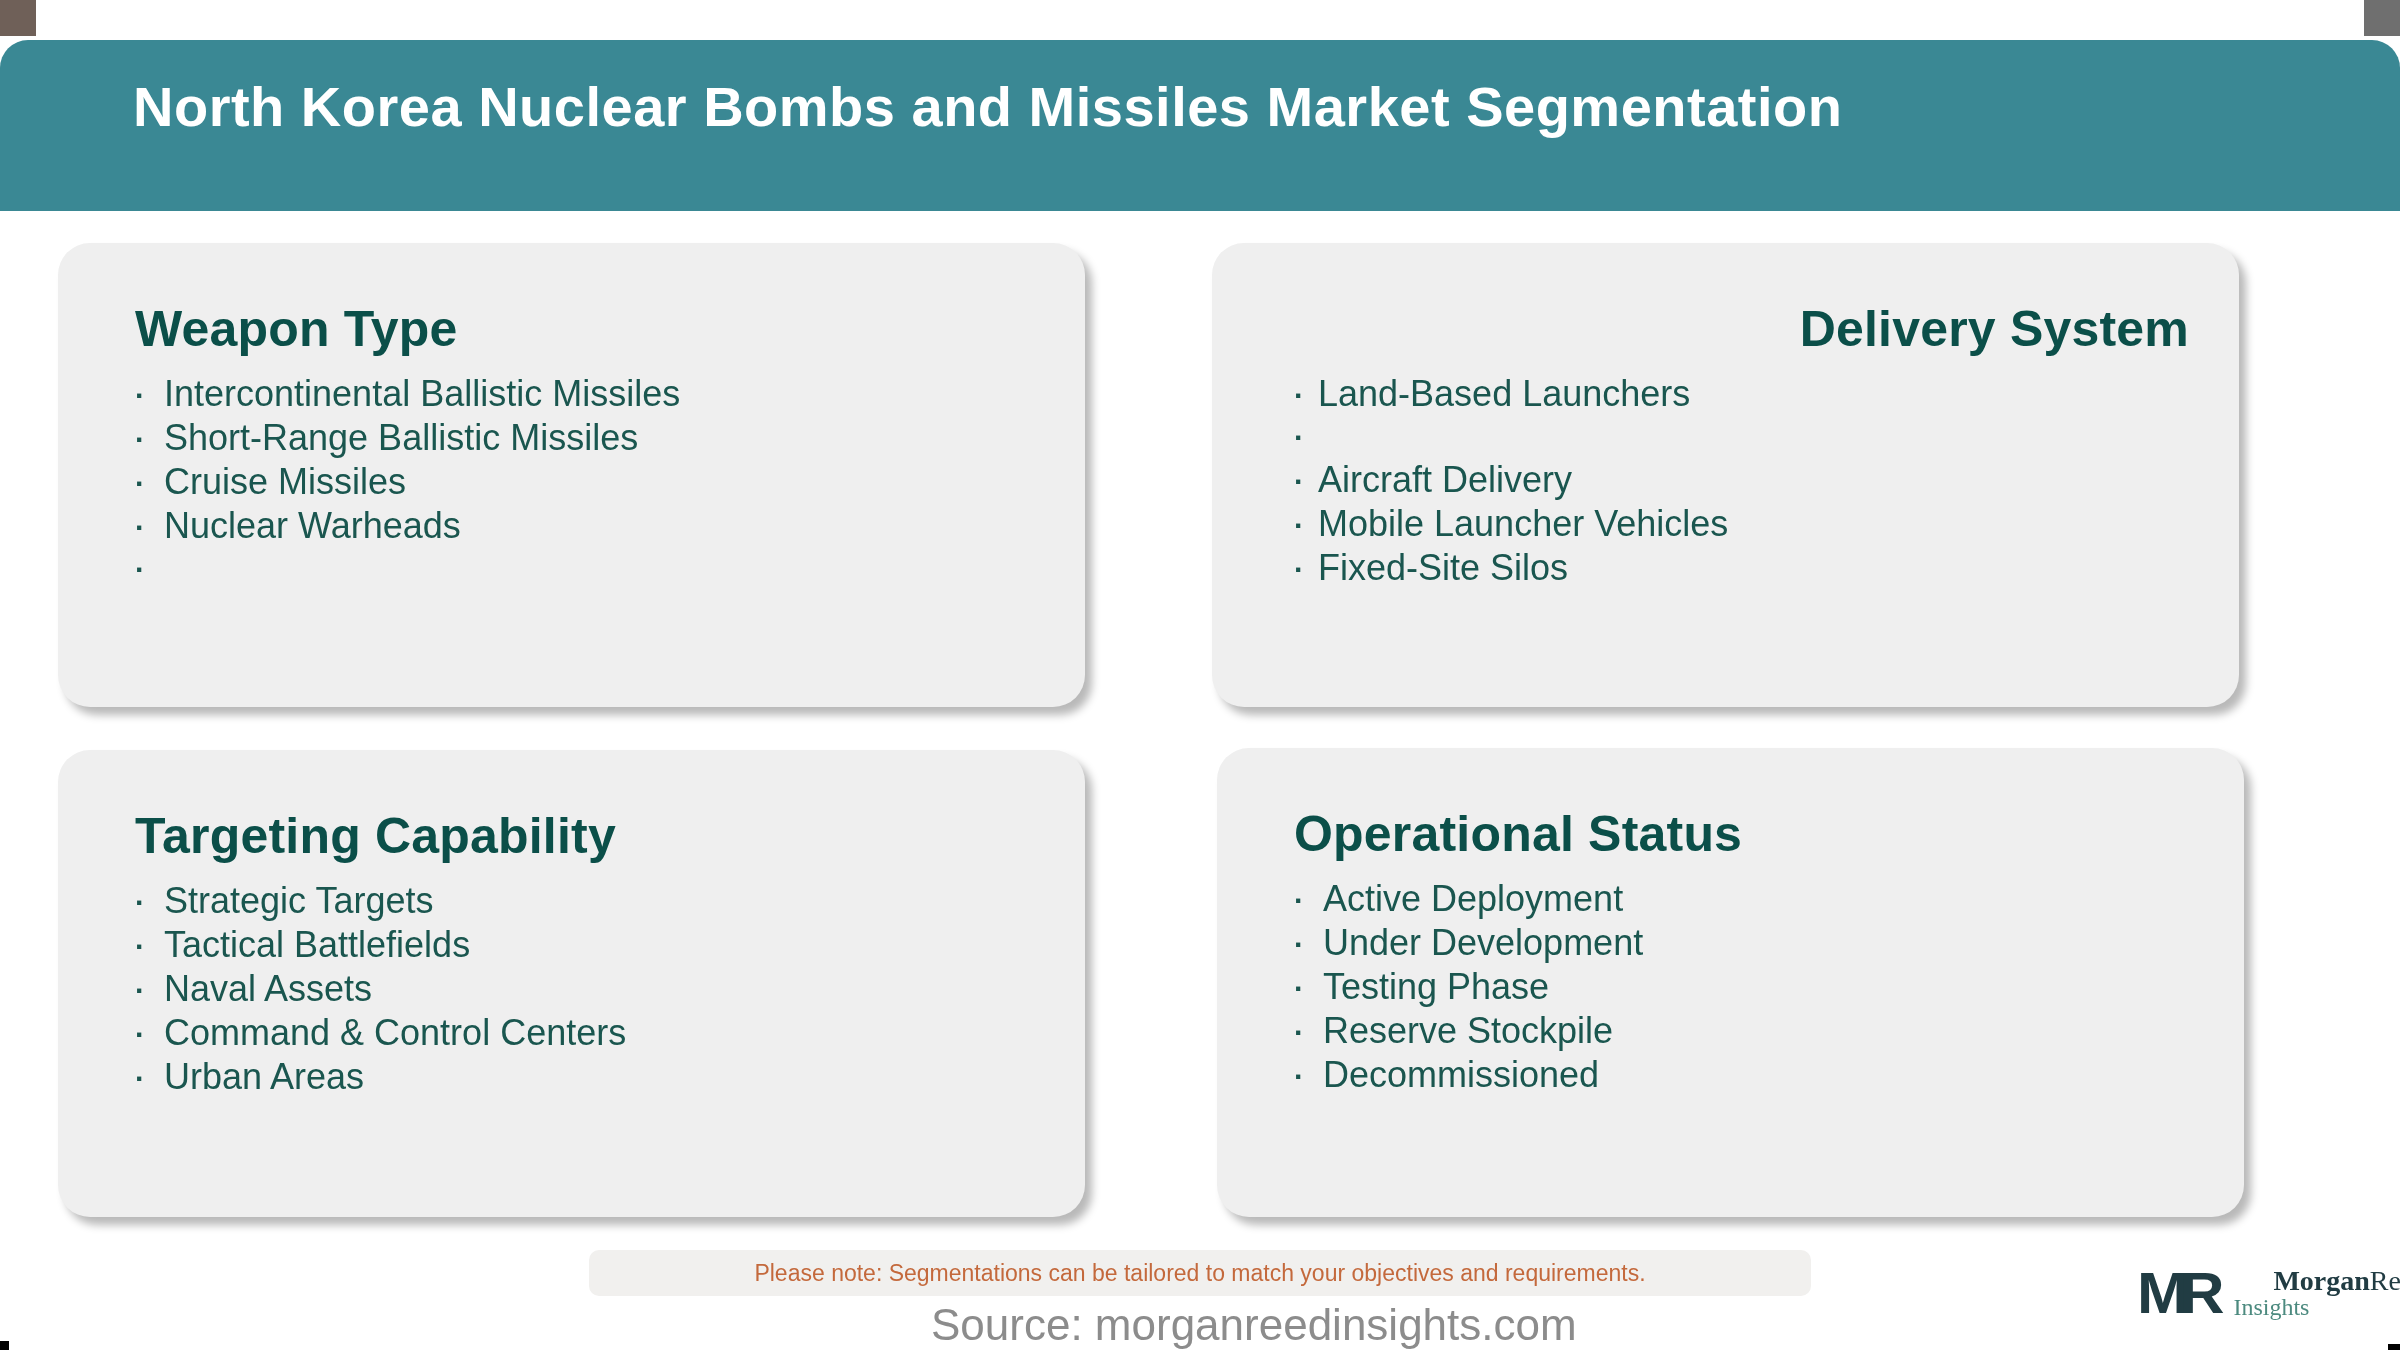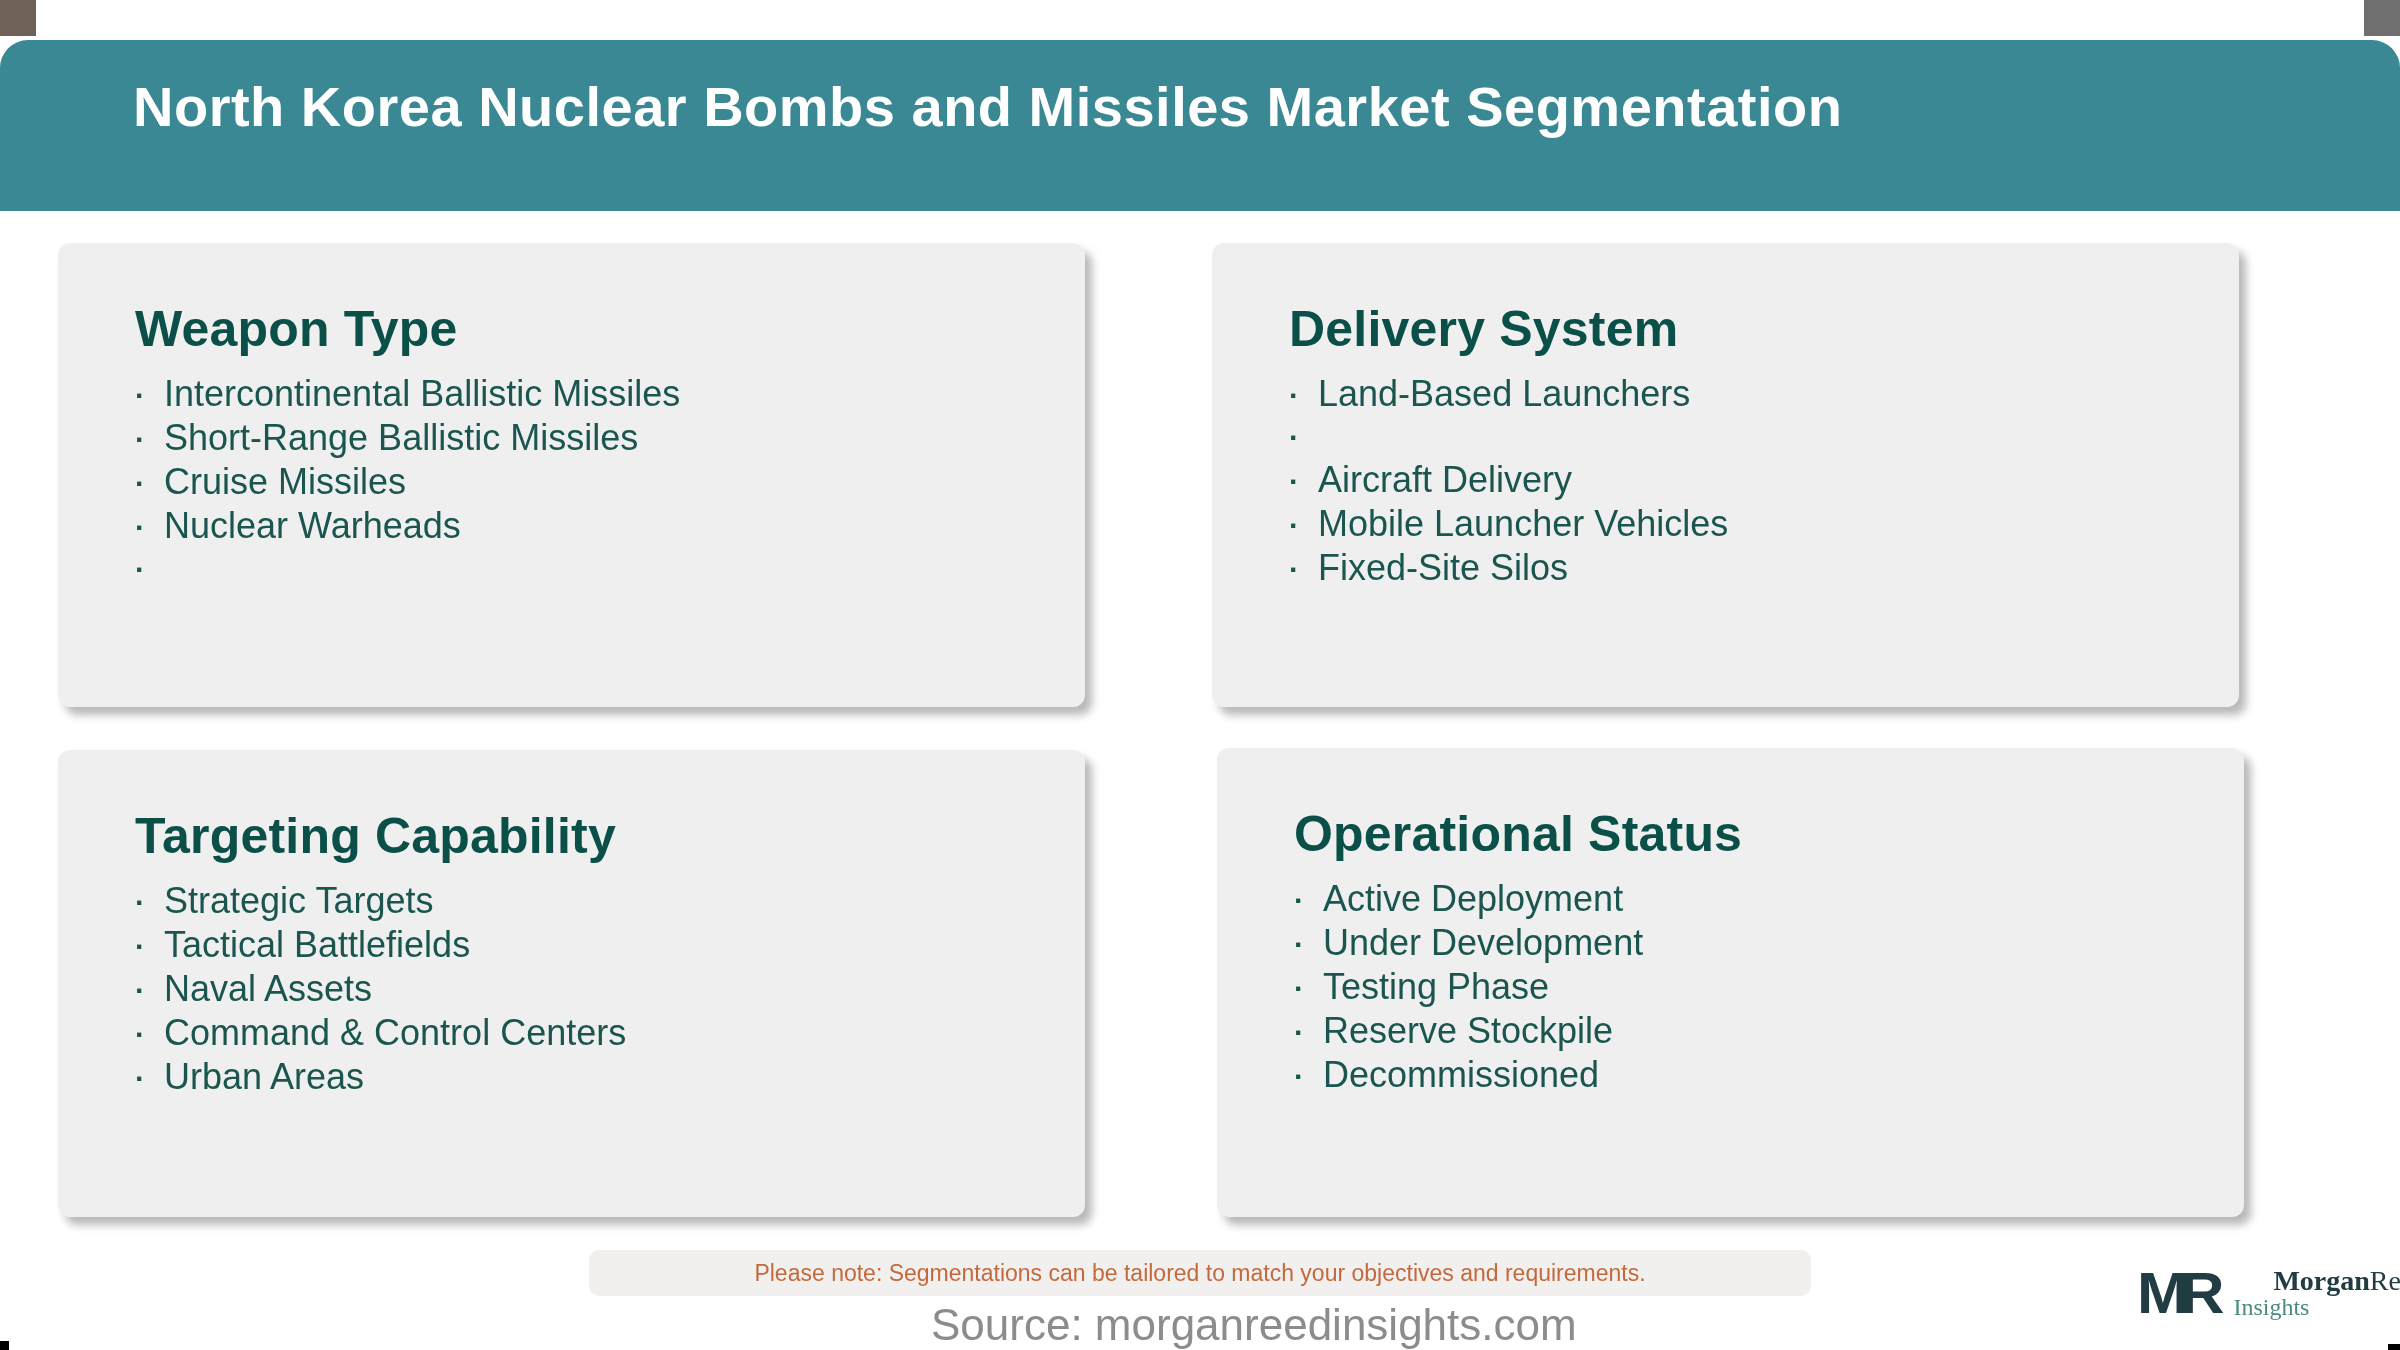--- a/index.html
+++ b/index.html
@@ -28,7 +28,7 @@
   
   .card{
     position:absolute;width:1027px;height:464px;background:var(--card_bg);
-    border-radius:12px;
+    border-radius:32px;
     box-shadow:7px 8px 9px rgba(0,0,0,0.28);
     padding:58px 50px 0 77px;box-sizing:border-box;
     z-index:1;

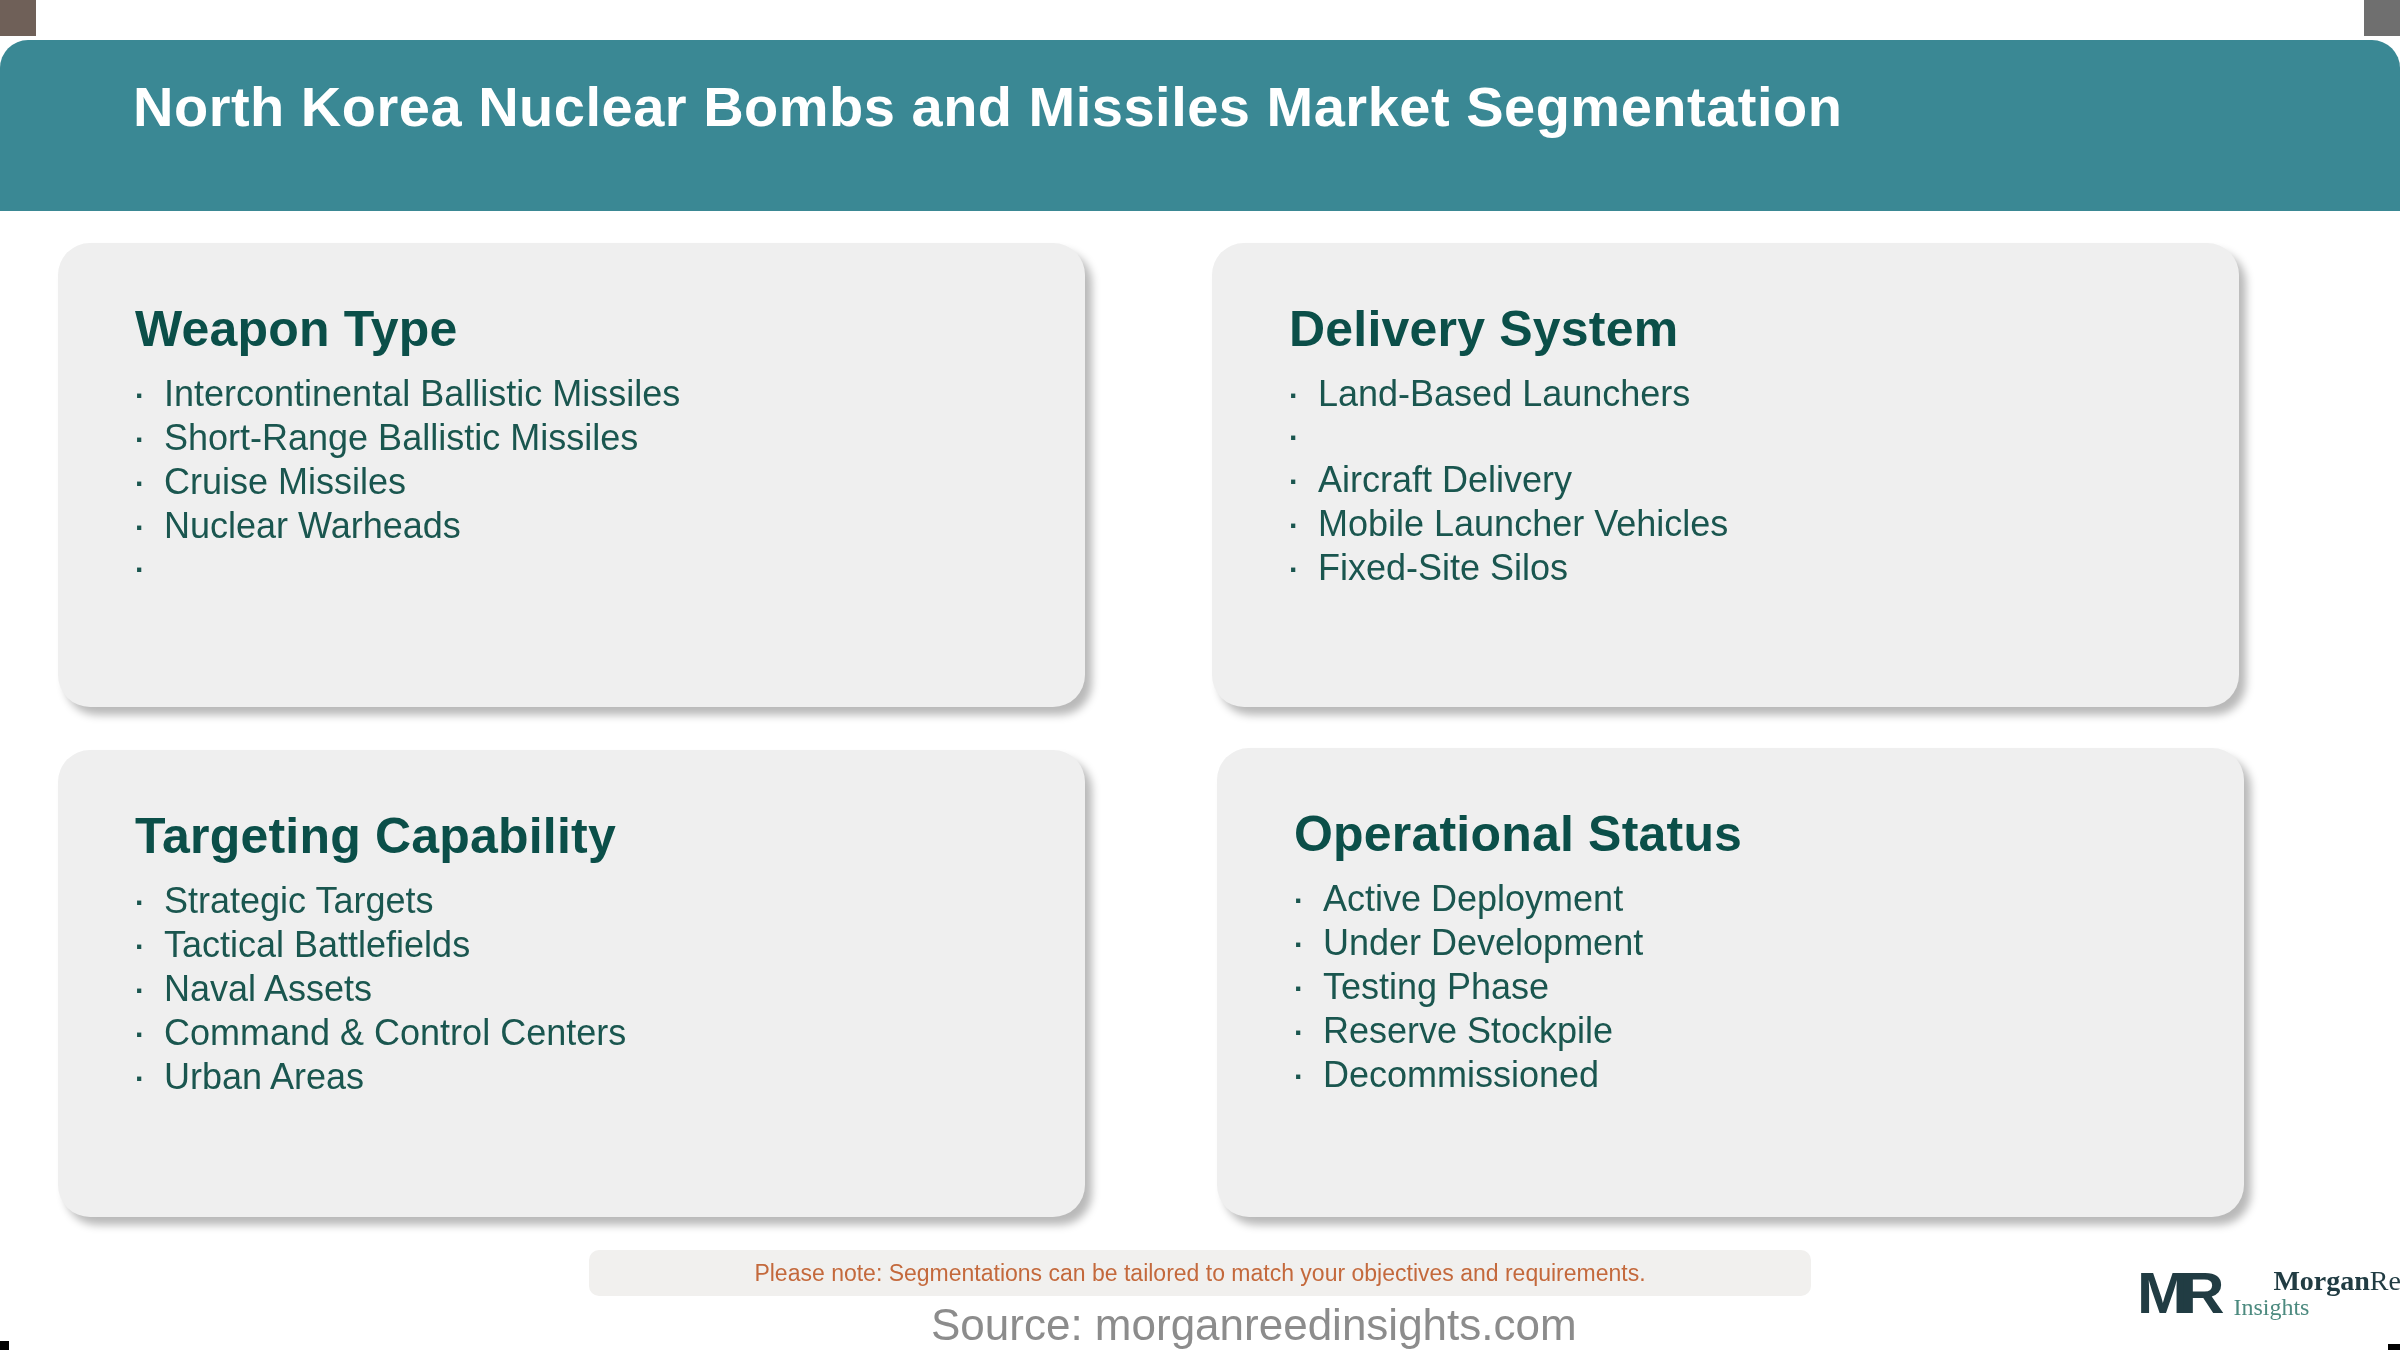--- a/index.html
+++ b/index.html
@@ -34,7 +34,7 @@
     z-index:1;
   }
   .card.c0{left:58px;  top:243px;}
-  .card.c1{left:1212px;top:243px;}
+  .card.c1{left:1212px;top:243px;text-align:right;}
   .card.c2{left:58px;  top:750px;height:467px;}
   .card.c3{left:1217px;top:748px;height:469px;}
   .card h2{

